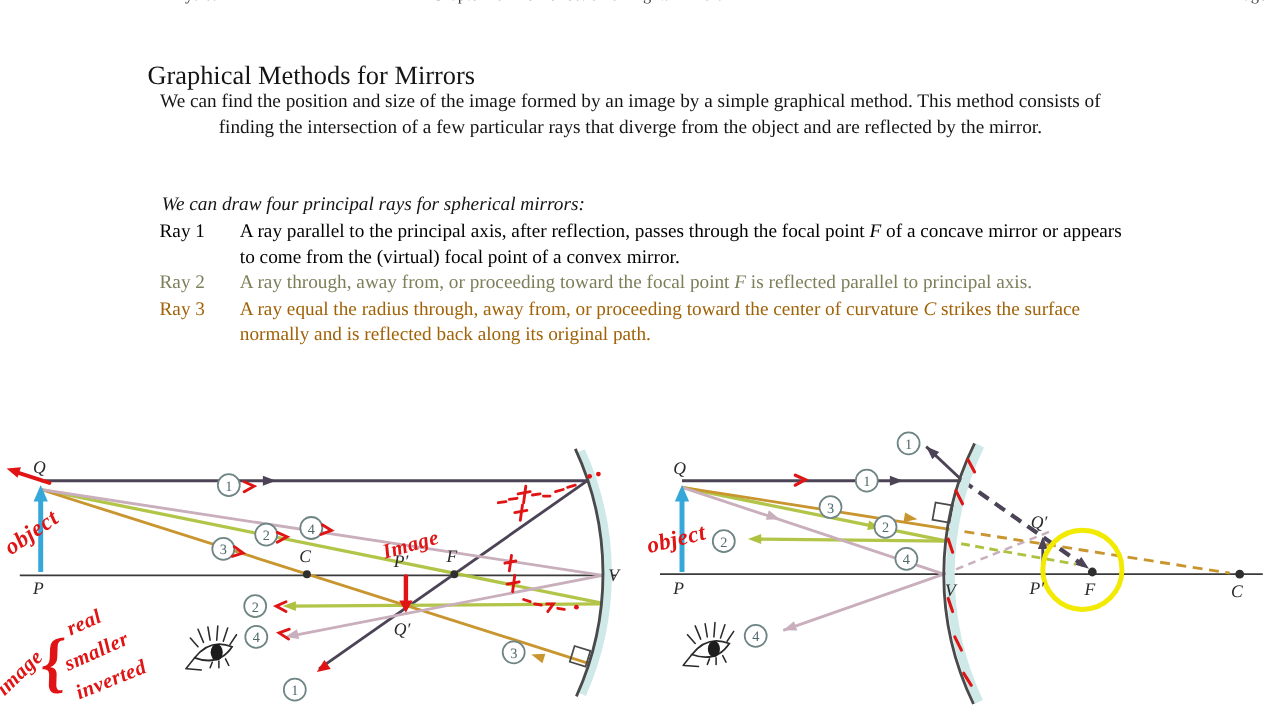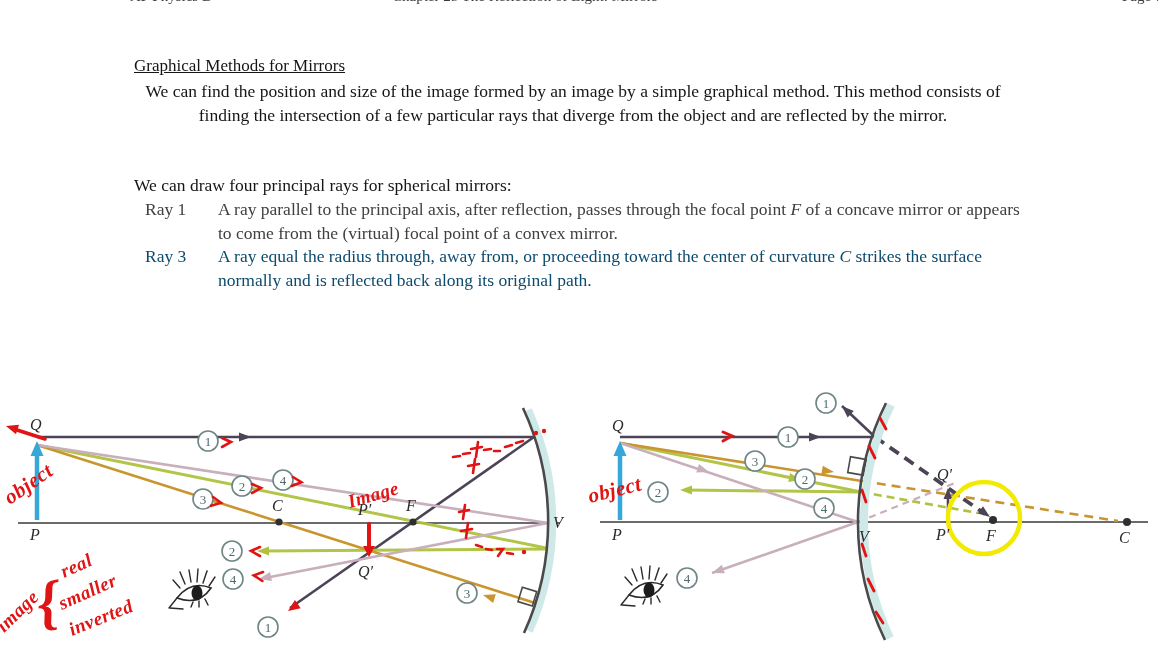--- a/index.html
+++ b/index.html
@@ -16,8 +16,7 @@
   .hdr-right{left:1122px}
 
   .heading{
-    position:absolute;left:134px;top:56px;font-size:17px;
-    text-decoration:underline;
+    position:absolute;left:134px;top:56px;font-size:24px;
   }
   .para{
     position:absolute;left:134px;top:80px;width:878px;

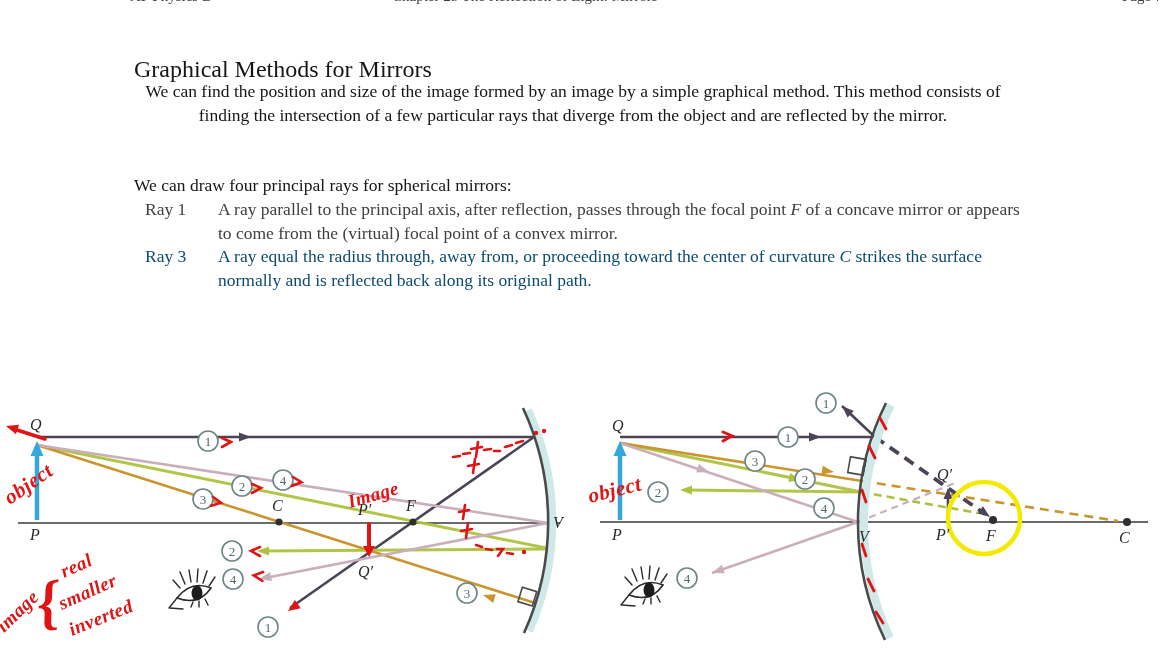--- a/index.html
+++ b/index.html
@@ -23,7 +23,7 @@
     font-size:17.5px;line-height:23.9px;text-align:center;
   }
   .intro{
-    position:absolute;left:134px;top:175px;font-size:17.5px;
+    position:absolute;left:147px;top:175px;font-size:17.5px;font-style:italic;
   }
   .ray-list{
     position:absolute;left:145px;top:198px;width:900px;

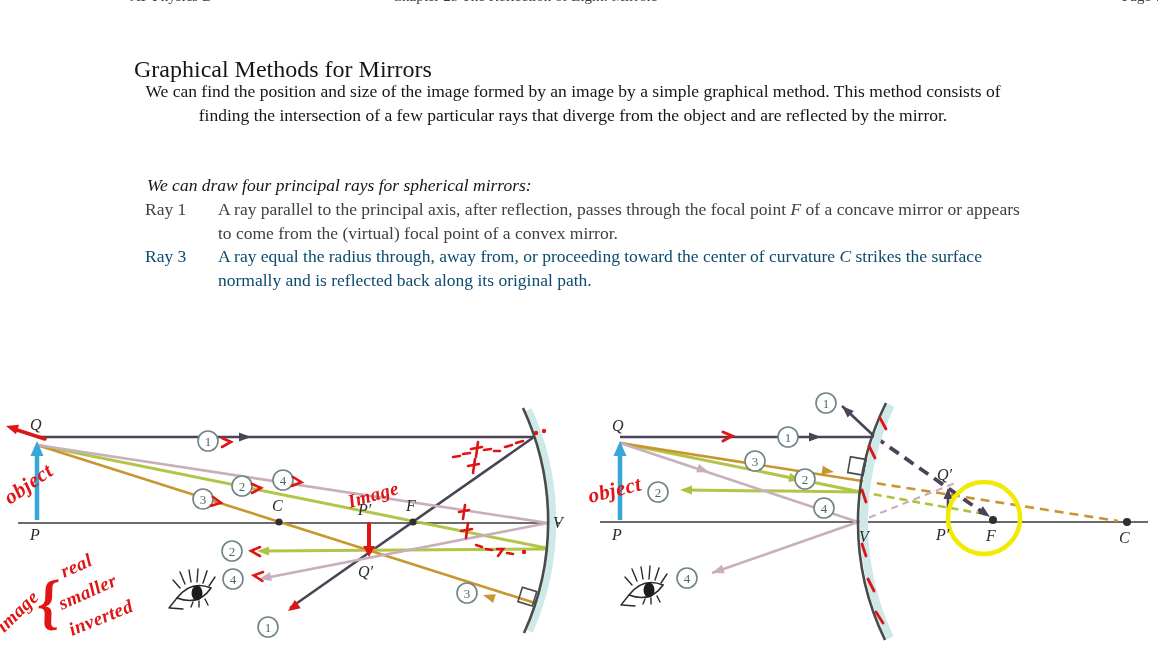--- a/index.html
+++ b/index.html
@@ -54,7 +54,7 @@
 <div class="intro">We can draw four principal rays for spherical mirrors:</div>
 
 <div class="ray-list">
-  <div class="ray-row" style="color:#404040">
+  <div class="ray-row" style="color:#000000">
     <span class="ray-label">Ray 1</span>
     <span class="ray-text"><span>A ray parallel to the principal axis, after reflection, passes through the focal point </span><em>F</em><span> of a concave mirror or appears to come from the (virtual) focal point of a convex mirror.</span></span>
   </div>

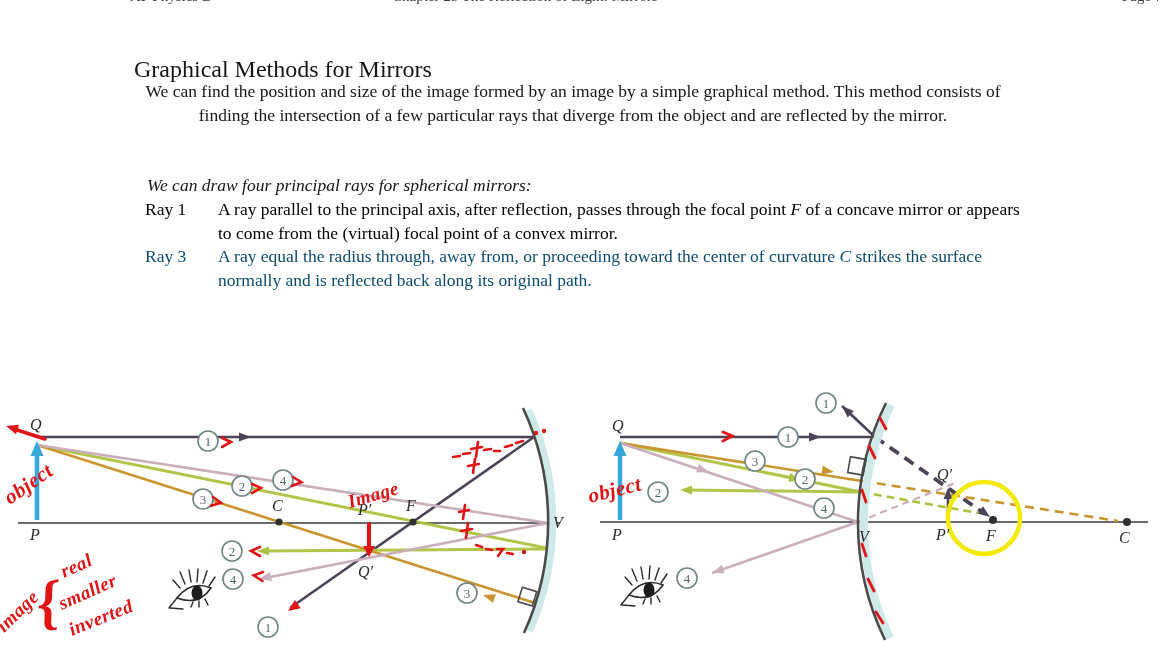--- a/index.html
+++ b/index.html
@@ -57,6 +57,10 @@
   <div class="ray-row" style="color:#000000">
     <span class="ray-label">Ray 1</span>
     <span class="ray-text"><span>A ray parallel to the principal axis, after reflection, passes through the focal point </span><em>F</em><span> of a concave mirror or appears to come from the (virtual) focal point of a convex mirror.</span></span>
+  </div>
+  <div class="ray-row" style="color:#7d7f5a">
+    <span class="ray-label">Ray 2</span>
+    <span class="ray-text"><span>A ray through, away from, or proceeding toward the focal point </span><em>F</em><span> is reflected parallel to principal axis.</span></span>
   </div>
   <div class="ray-row" style="color:#0c4a6e">
     <span class="ray-label">Ray 3</span>

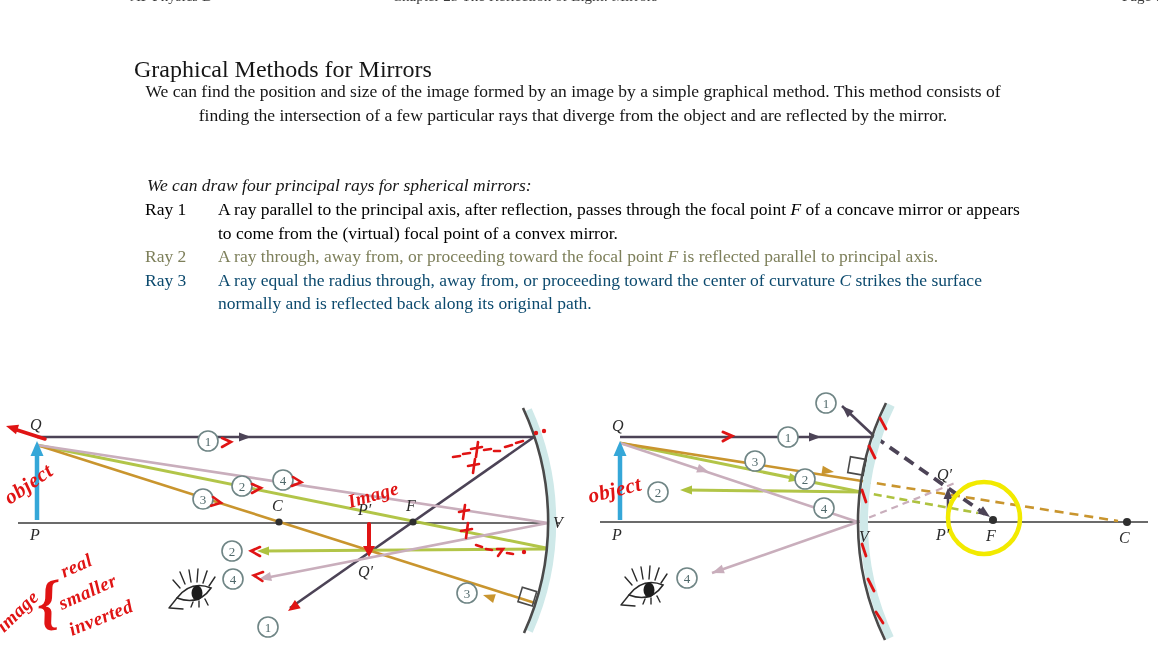--- a/index.html
+++ b/index.html
@@ -62,7 +62,7 @@
     <span class="ray-label">Ray 2</span>
     <span class="ray-text"><span>A ray through, away from, or proceeding toward the focal point </span><em>F</em><span> is reflected parallel to principal axis.</span></span>
   </div>
-  <div class="ray-row" style="color:#0c4a6e">
+  <div class="ray-row" style="color:#a16207">
     <span class="ray-label">Ray 3</span>
     <span class="ray-text"><span>A ray equal the radius through, away from, or proceeding toward the center of curvature </span><em>C</em><span> strikes the surface normally and is reflected back along its original path.</span></span>
   </div>

